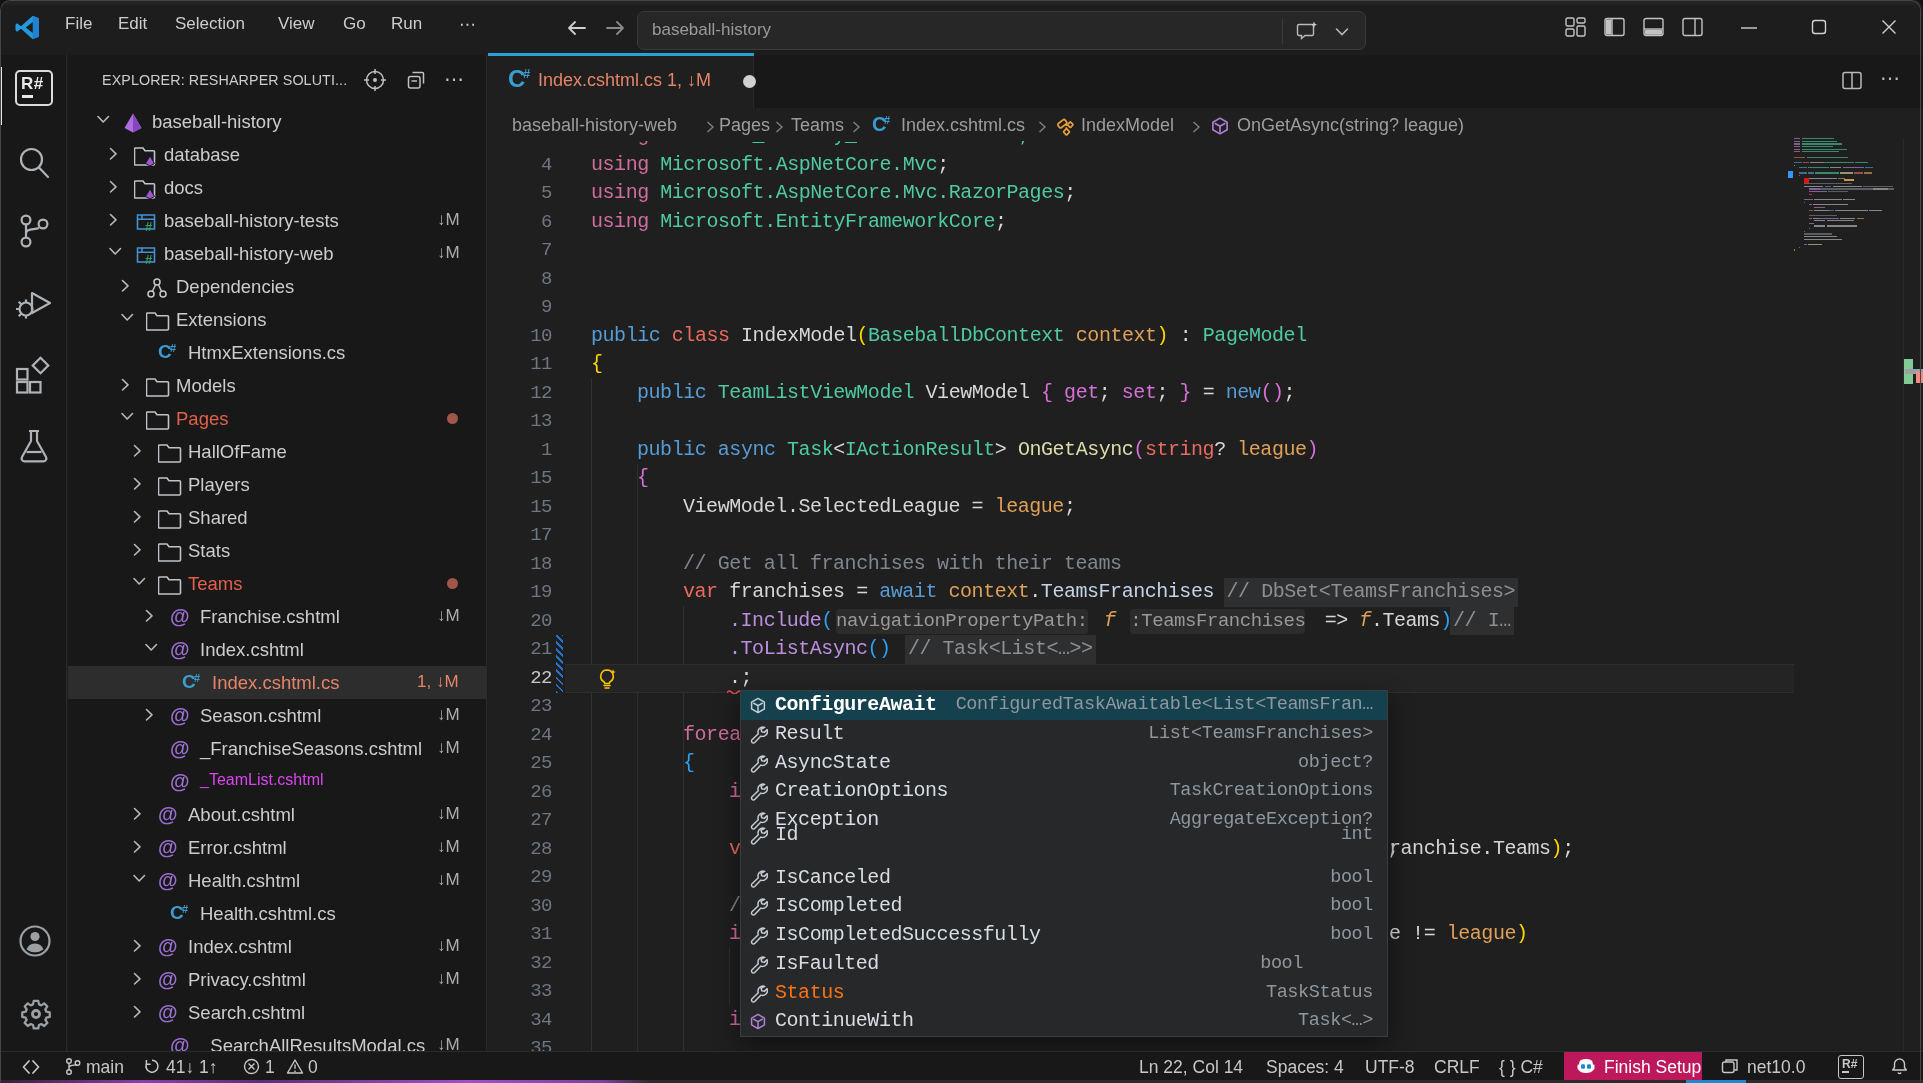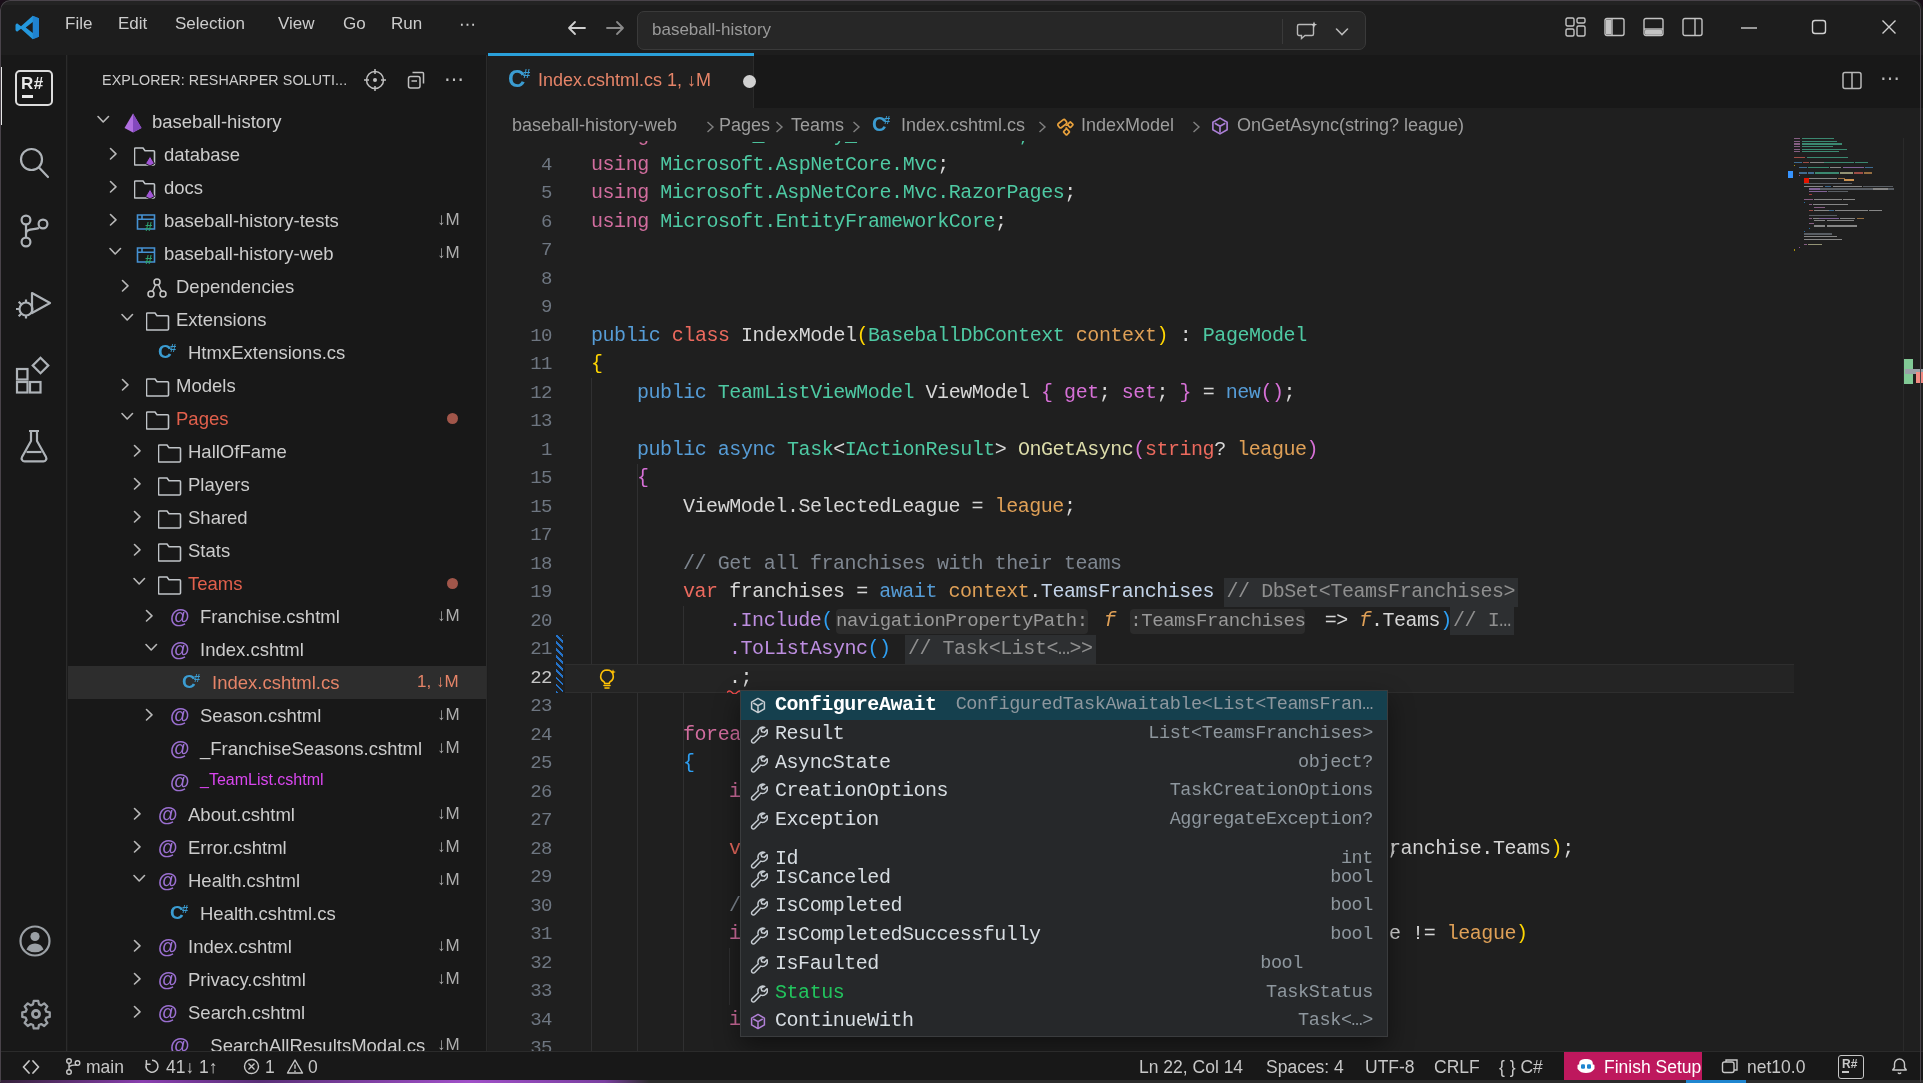--- a/index.html
+++ b/index.html
@@ -636,7 +636,7 @@
           <div class="m a" style="left:34px;top:0;line-height:28.75px;font-size:20px;color:#d7dde2">CreationOptions</div>
           <div class="m a" style="right:14px;top:0;line-height:28.75px;font-size:18.5px;letter-spacing:-0.4px;color:#8e979e">TaskCreationOptions</div>
         </div>
-        <div class="a" style="left:0;top:154px;width:646px;height:28.75px;">
+        <div class="a" style="left:0;top:130px;width:646px;height:28.75px;">
           <svg class="a" style="left:8px;top:5px" width="19" height="19" viewBox="0 0 18 18">
             <use href="#wrench"></use>
           </svg>

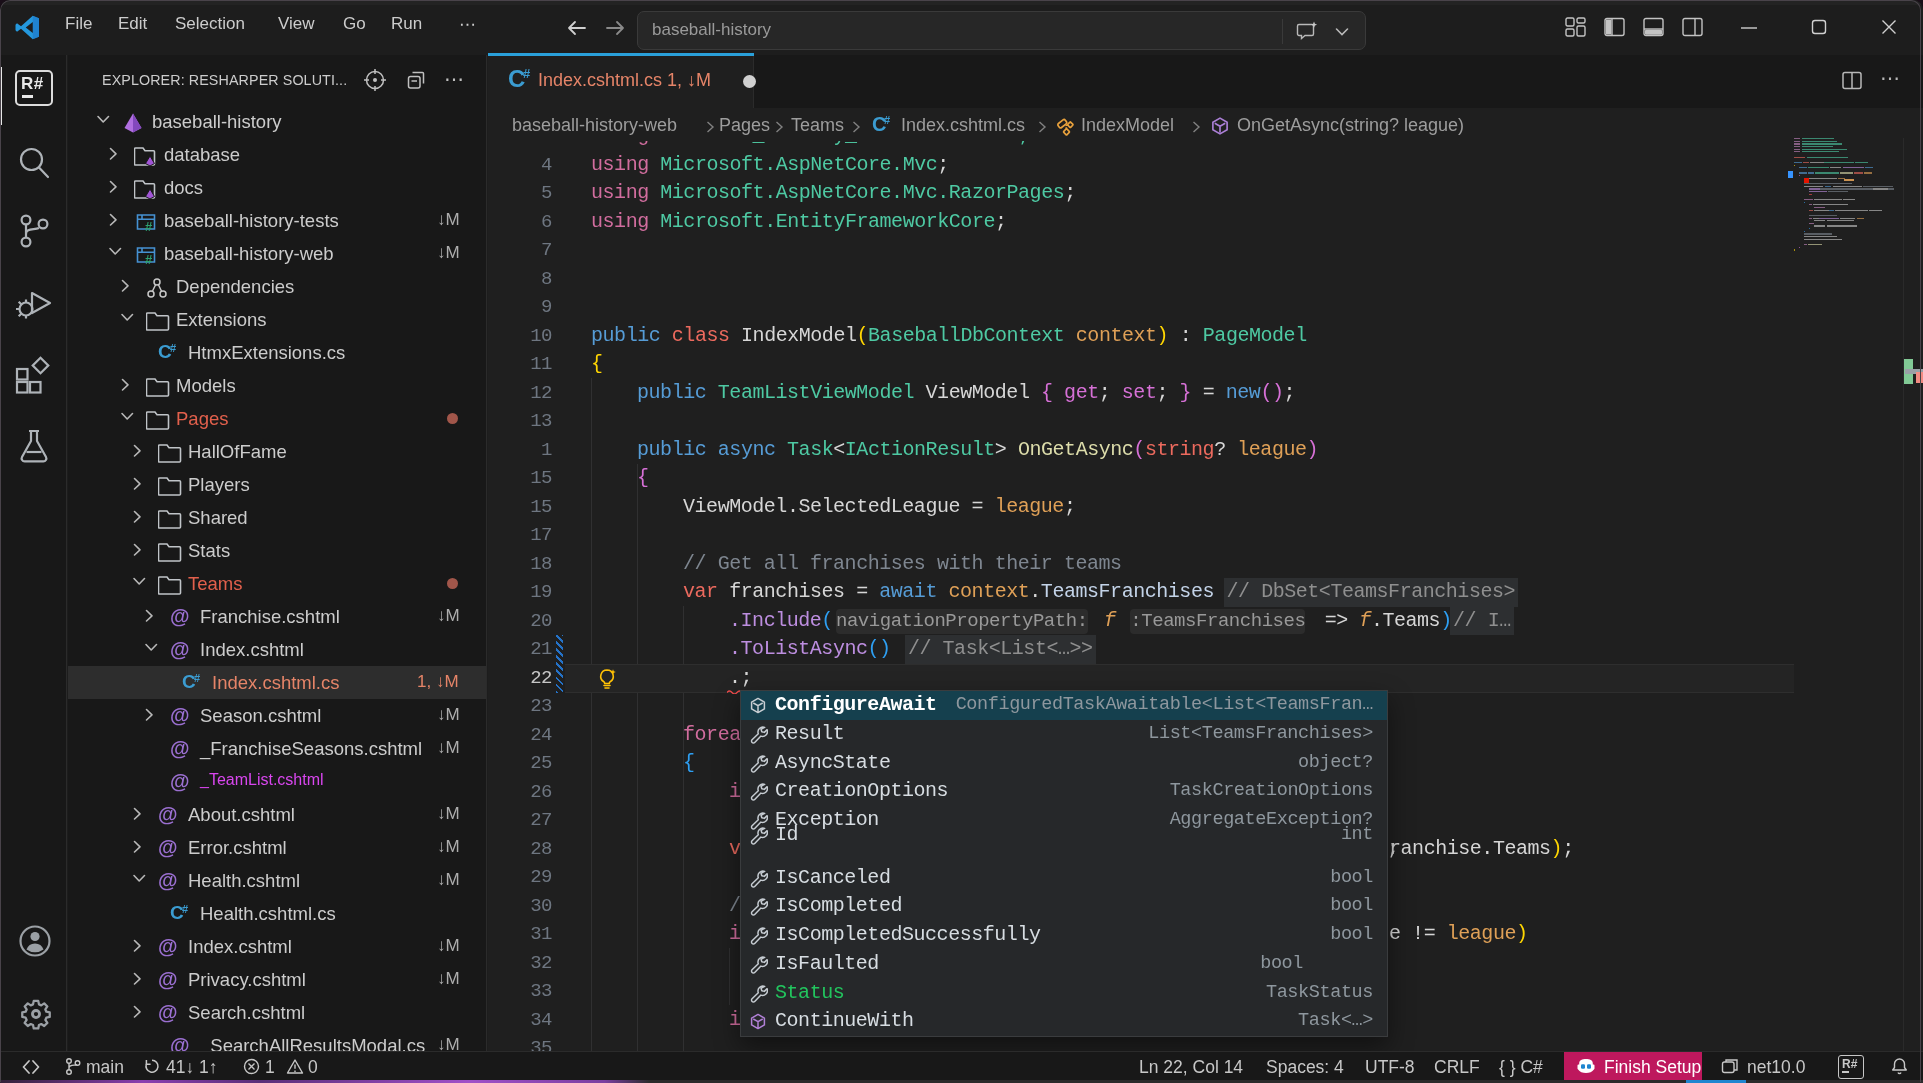--- a/index.html
+++ b/index.html
@@ -675,7 +675,7 @@
           <svg class="a" style="left:8px;top:5px" width="19" height="19" viewBox="0 0 18 18">
             <use href="#wrench"></use>
           </svg>
-          <div class="m a" style="left:34px;top:0;line-height:28.75px;font-size:20px;color:#22c55e">Status</div>
+          <div class="m a" style="left:34px;top:0;line-height:28.75px;font-size:20px;color:#f97316">Status</div>
           <div class="m a" style="right:14px;top:0;line-height:28.75px;font-size:18.5px;letter-spacing:-0.4px;color:#8e979e">TaskStatus</div>
         </div>
         <div class="a" style="left:0;top:316.25px;width:646px;height:28.75px;">

